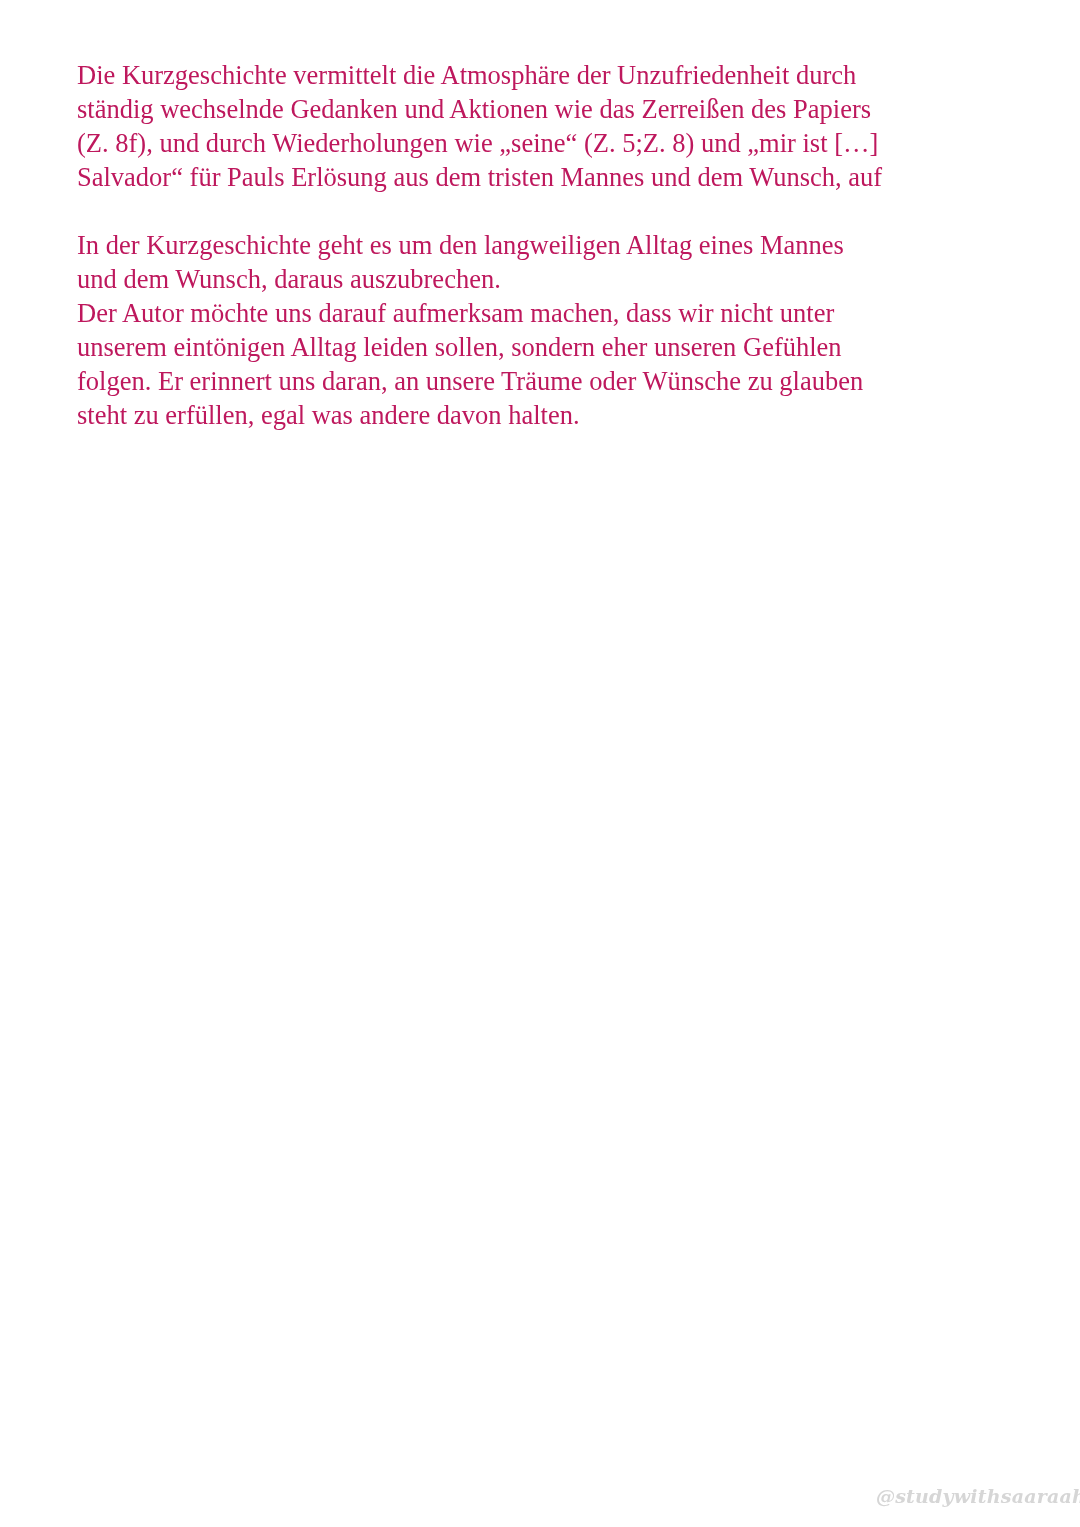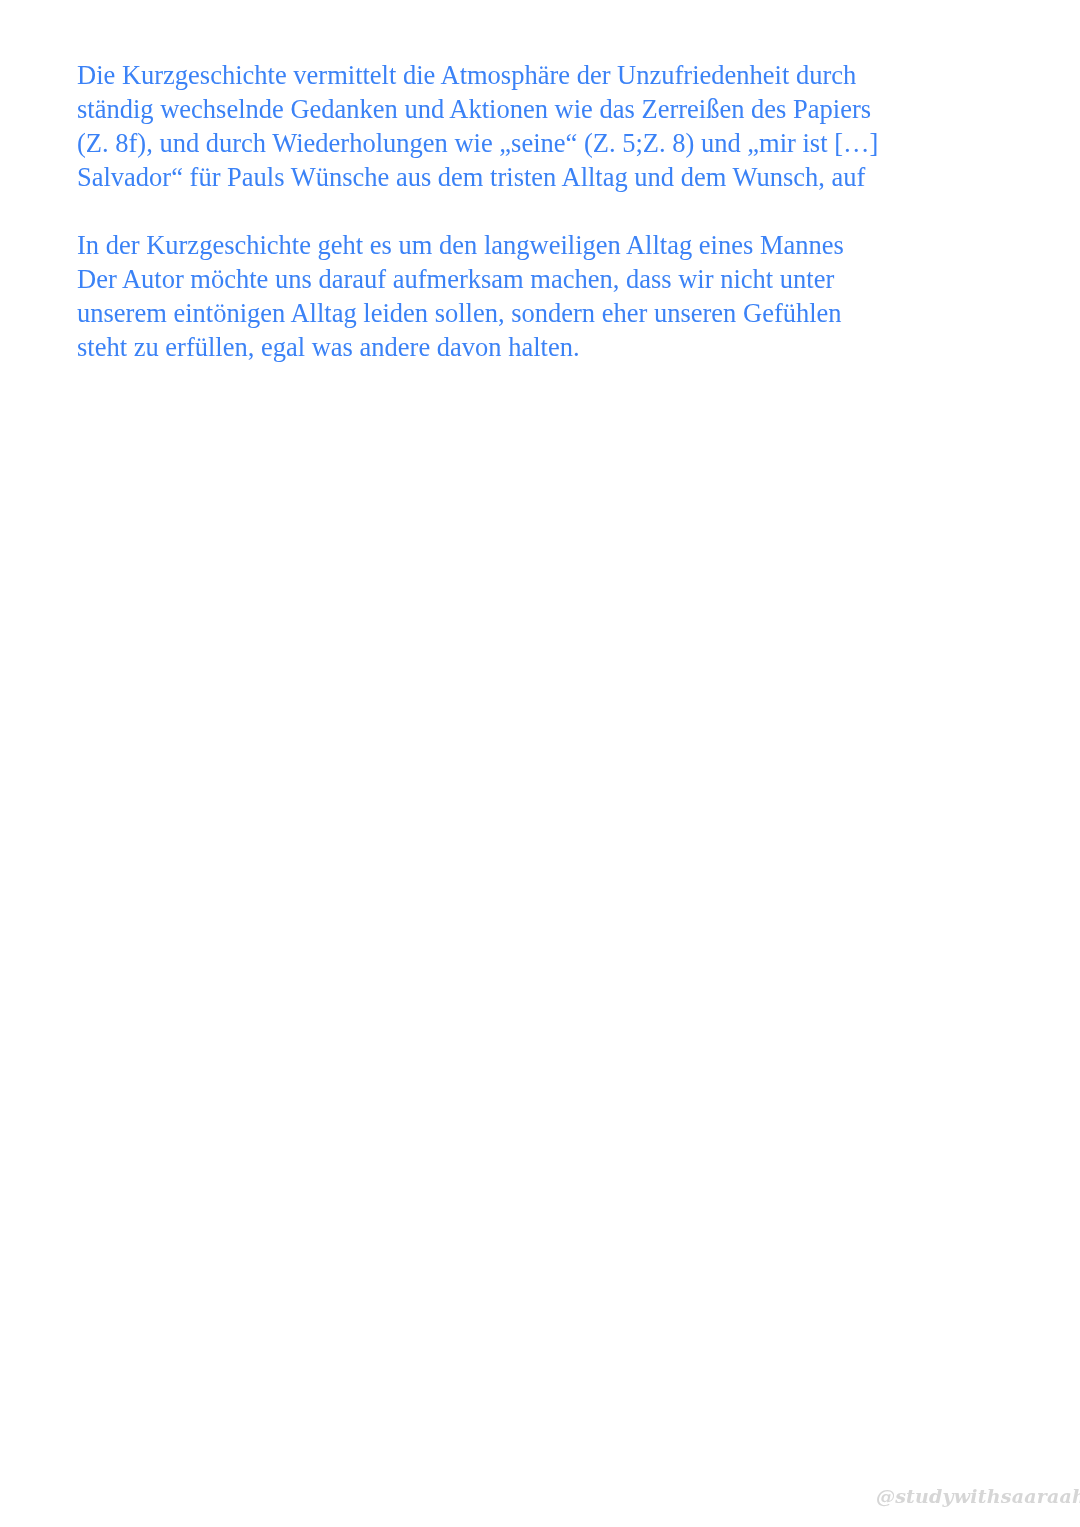--- a/index.html
+++ b/index.html
@@ -21,7 +21,7 @@
       font-family: "Liberation Serif", "DejaVu Serif", serif;
       font-size: 26.5px;
       line-height: 34px;
-      color: #3b82f6;
+      color: #be185d;
     }
     .line {
       display: block;

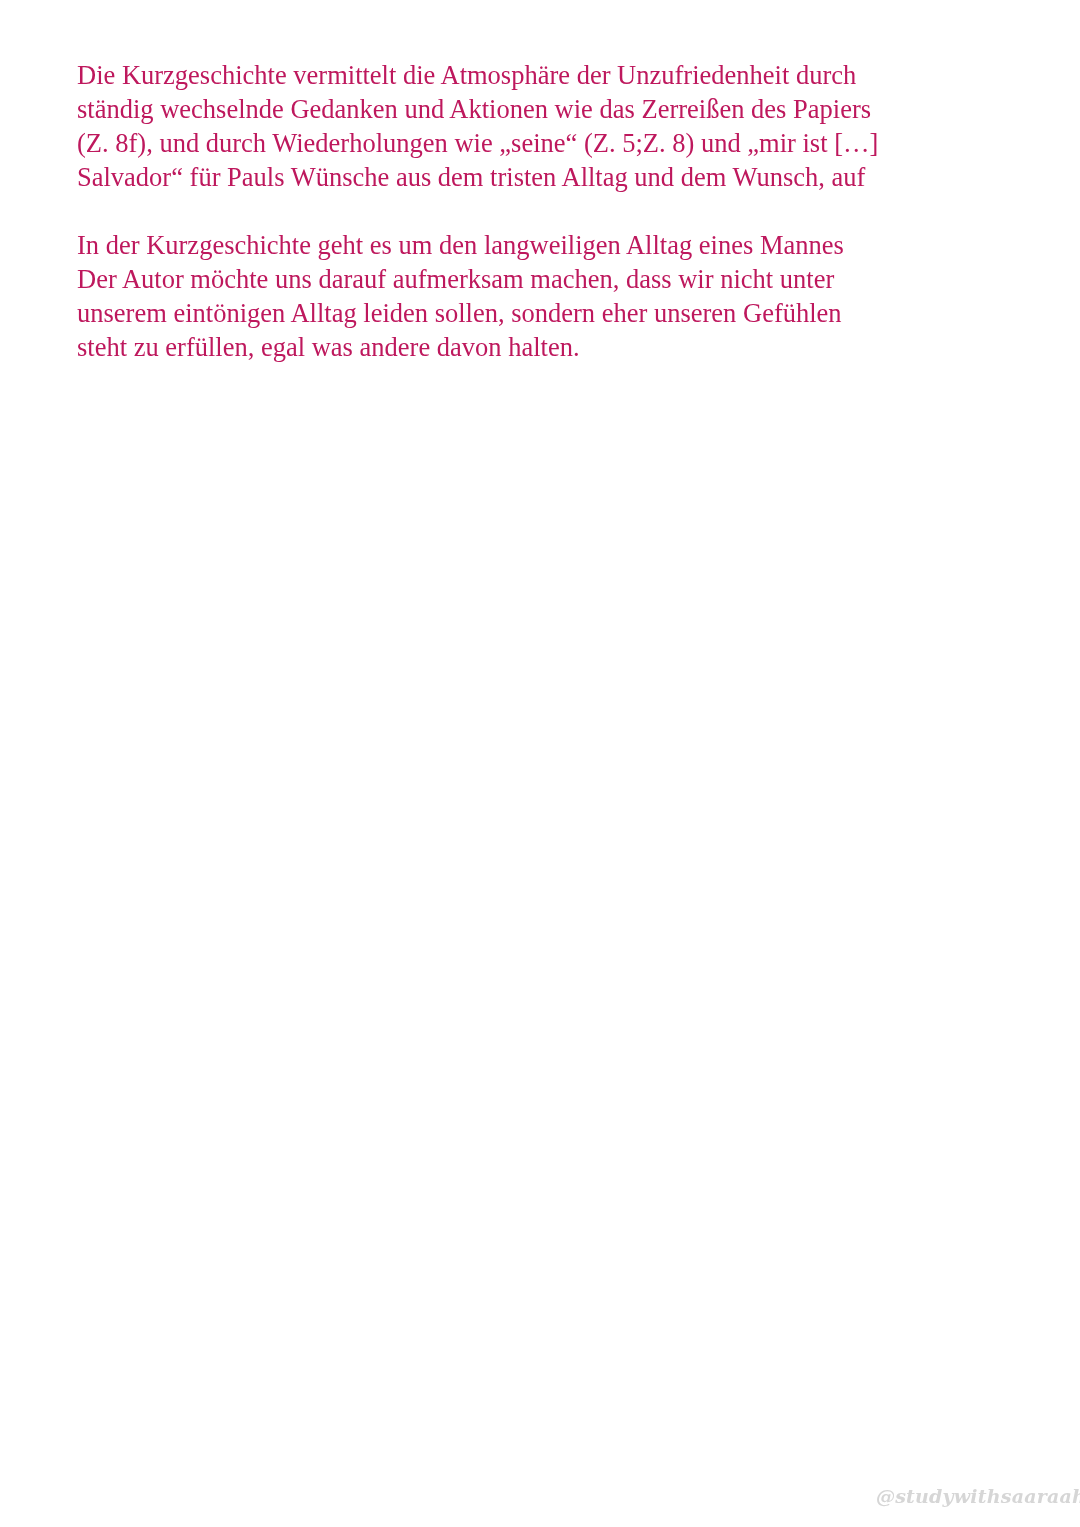--- a/index.html
+++ b/index.html
@@ -53,7 +53,7 @@
     <span class="line">Die Kurzgeschichte vermittelt die Atmosphäre der Unzufriedenheit durch</span>
     <span class="line">ständig wechselnde Gedanken und Aktionen wie das Zerreißen des Papiers</span>
     <span class="line">(Z. 8f), und durch Wiederholungen wie „seine“ (Z. 5;Z. 8) und „mir ist […]</span>
-    <span class="line">Salvador“ für Pauls Wünsche aus dem tristen Alltag und dem Wunsch, auf</span>
+    <span class="line">Salvador“ für Pauls Erlösung aus dem tristen Mannes und dem Wunsch, auf</span>
   </p>
   <p class="para">
     <span class="line">In der Kurzgeschichte geht es um den langweiligen Alltag eines Mannes</span>

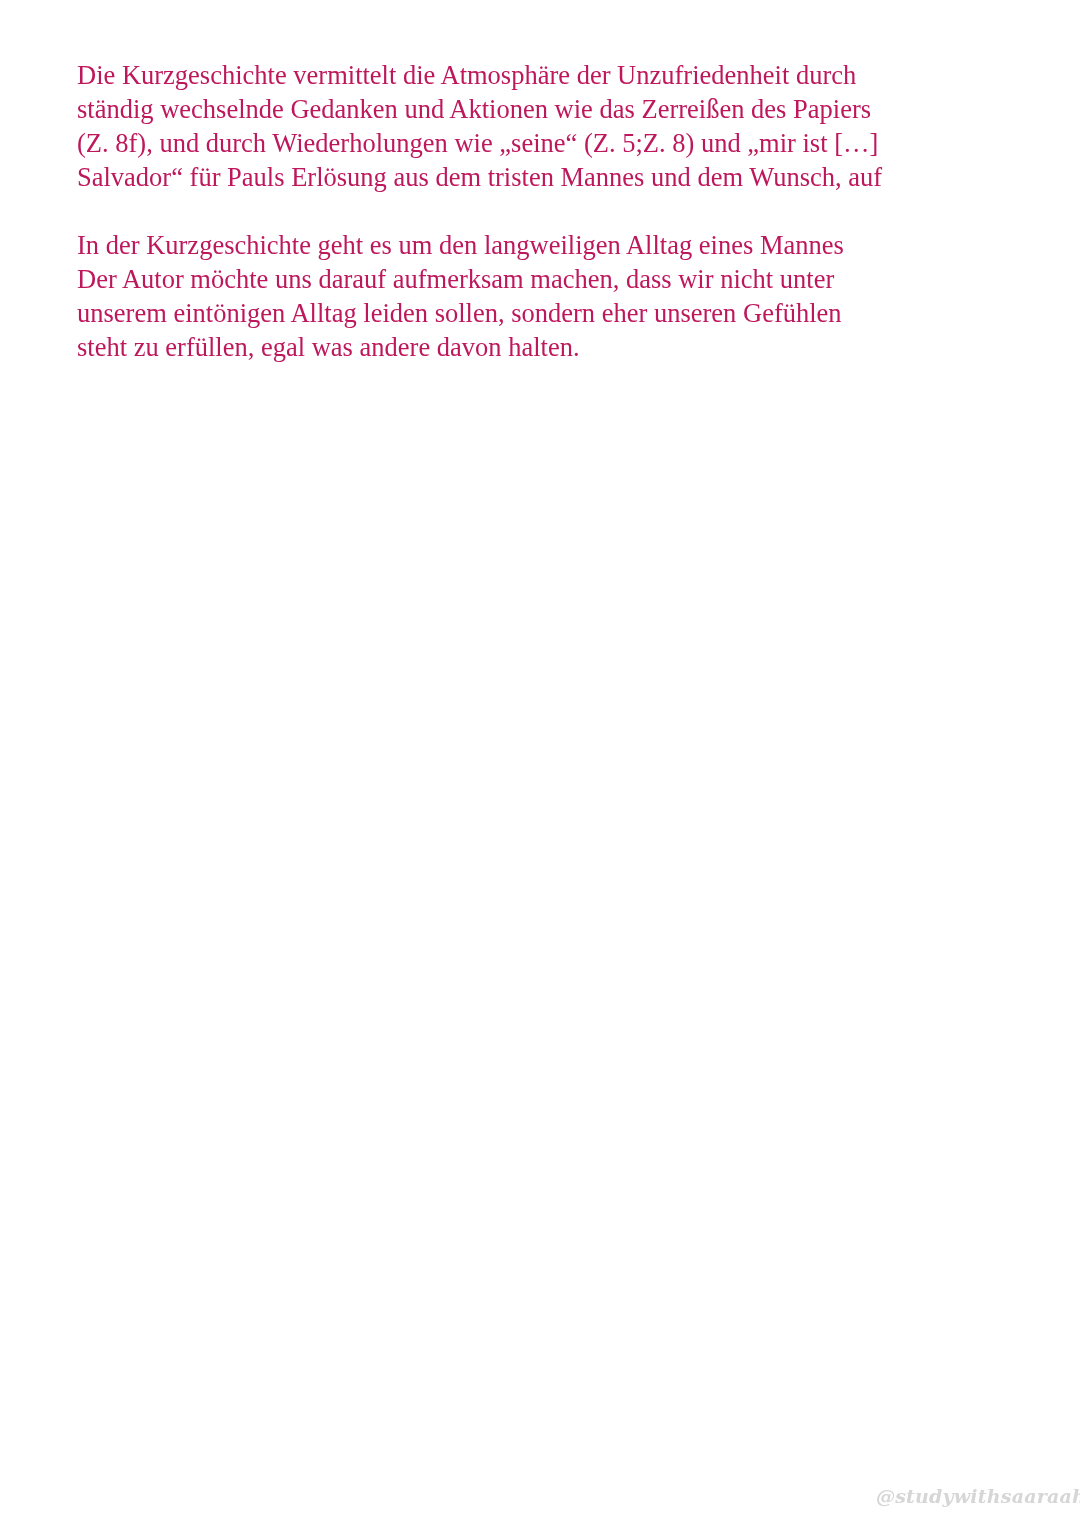--- a/index.html
+++ b/index.html
@@ -57,6 +57,7 @@
   </p>
   <p class="para">
     <span class="line">In der Kurzgeschichte geht es um den langweiligen Alltag eines Mannes</span>
+    <span class="line">und dem Wunsch, daraus auszubrechen.</span>
     <span class="line">Der Autor möchte uns darauf aufmerksam machen, dass wir nicht unter</span>
     <span class="line">unserem eintönigen Alltag leiden sollen, sondern eher unseren Gefühlen</span>
     <span class="line">steht zu erfüllen, egal was andere davon halten.</span>

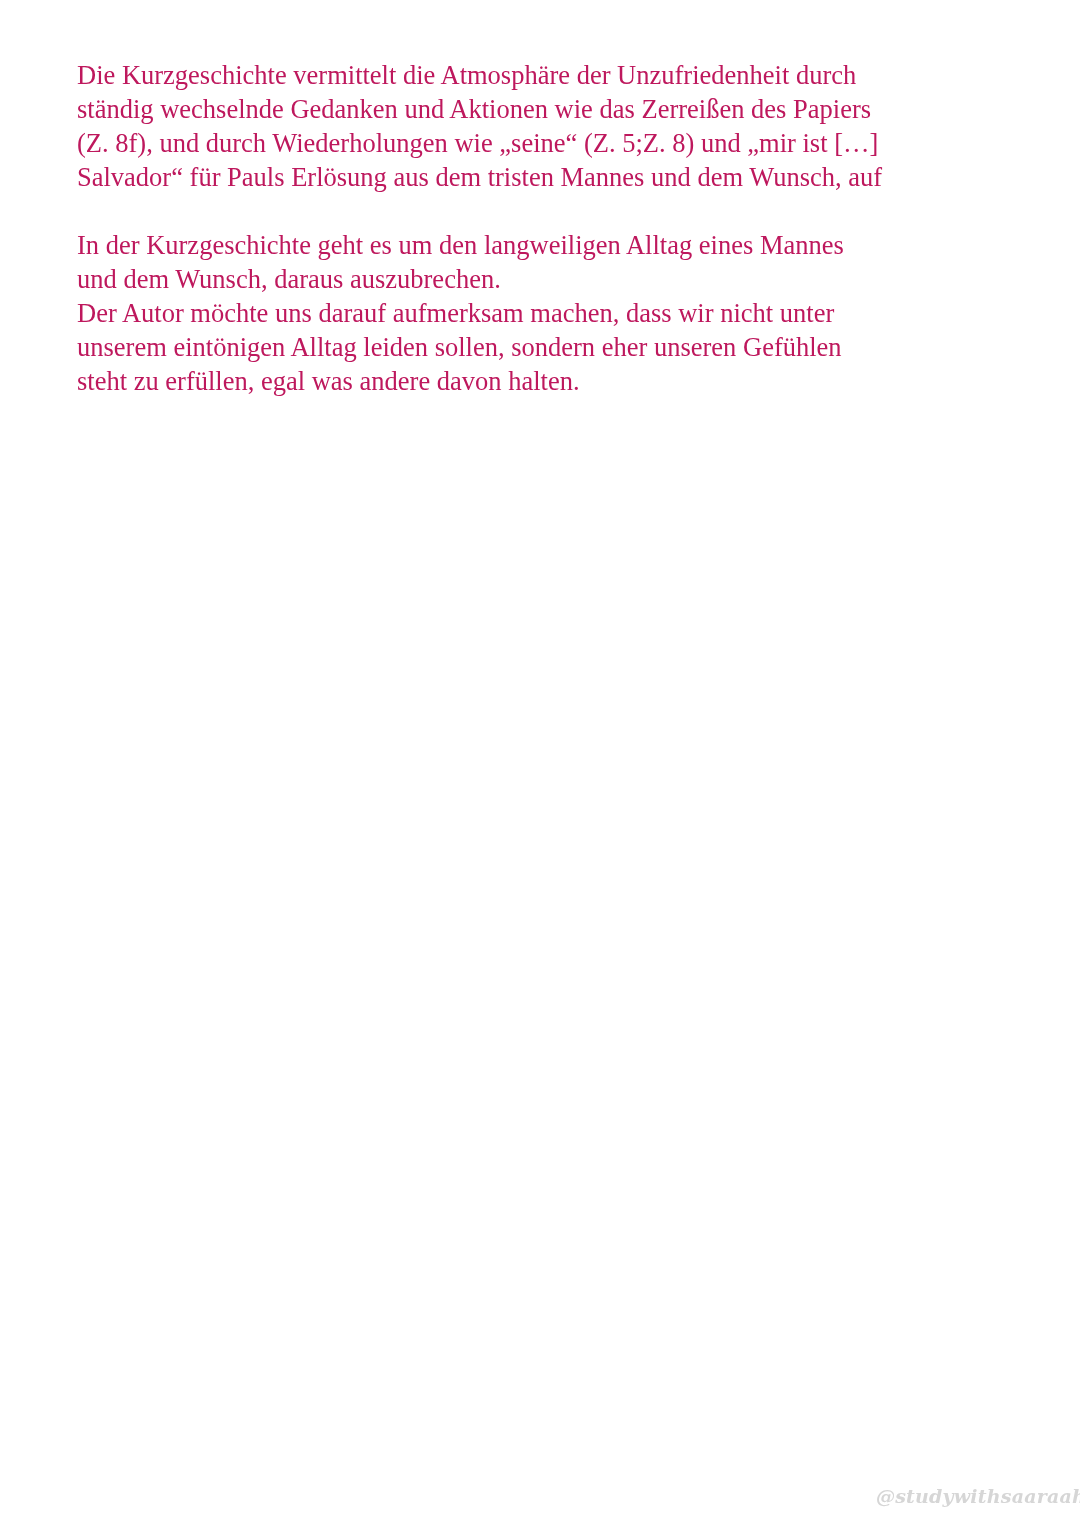--- a/index.html
+++ b/index.html
@@ -60,6 +60,7 @@
     <span class="line">und dem Wunsch, daraus auszubrechen.</span>
     <span class="line">Der Autor möchte uns darauf aufmerksam machen, dass wir nicht unter</span>
     <span class="line">unserem eintönigen Alltag leiden sollen, sondern eher unseren Gefühlen</span>
+    <span class="line">folgen. Er erinnert uns daran, an unsere Träume oder Wünsche zu glauben</span>
     <span class="line">steht zu erfüllen, egal was andere davon halten.</span>
   </p>
 </div>

